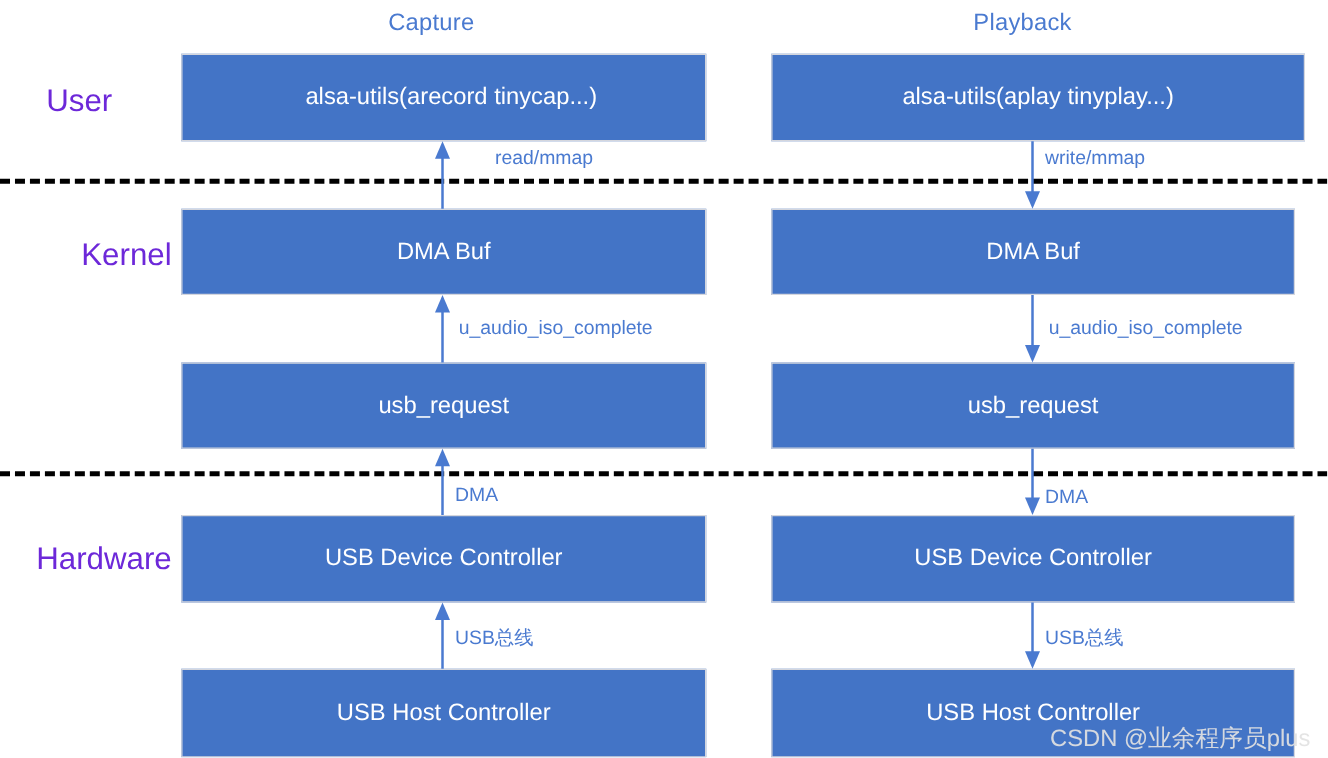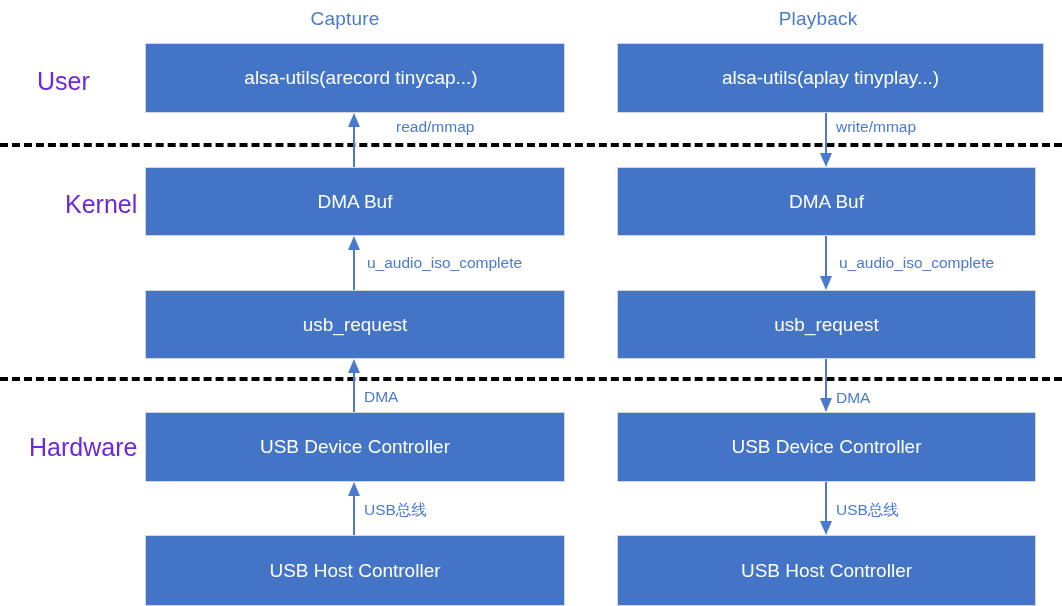--- a/index.html
+++ b/index.html
@@ -187,6 +187,7 @@
   </div>
   <div class="arrow-label" style="left:836px; top:500px;">USB总线</div>
 
+  <div class="watermark" style="left:840px; top:578px;">CSDN @业余程序员plus</div>
 
 </div>
 

